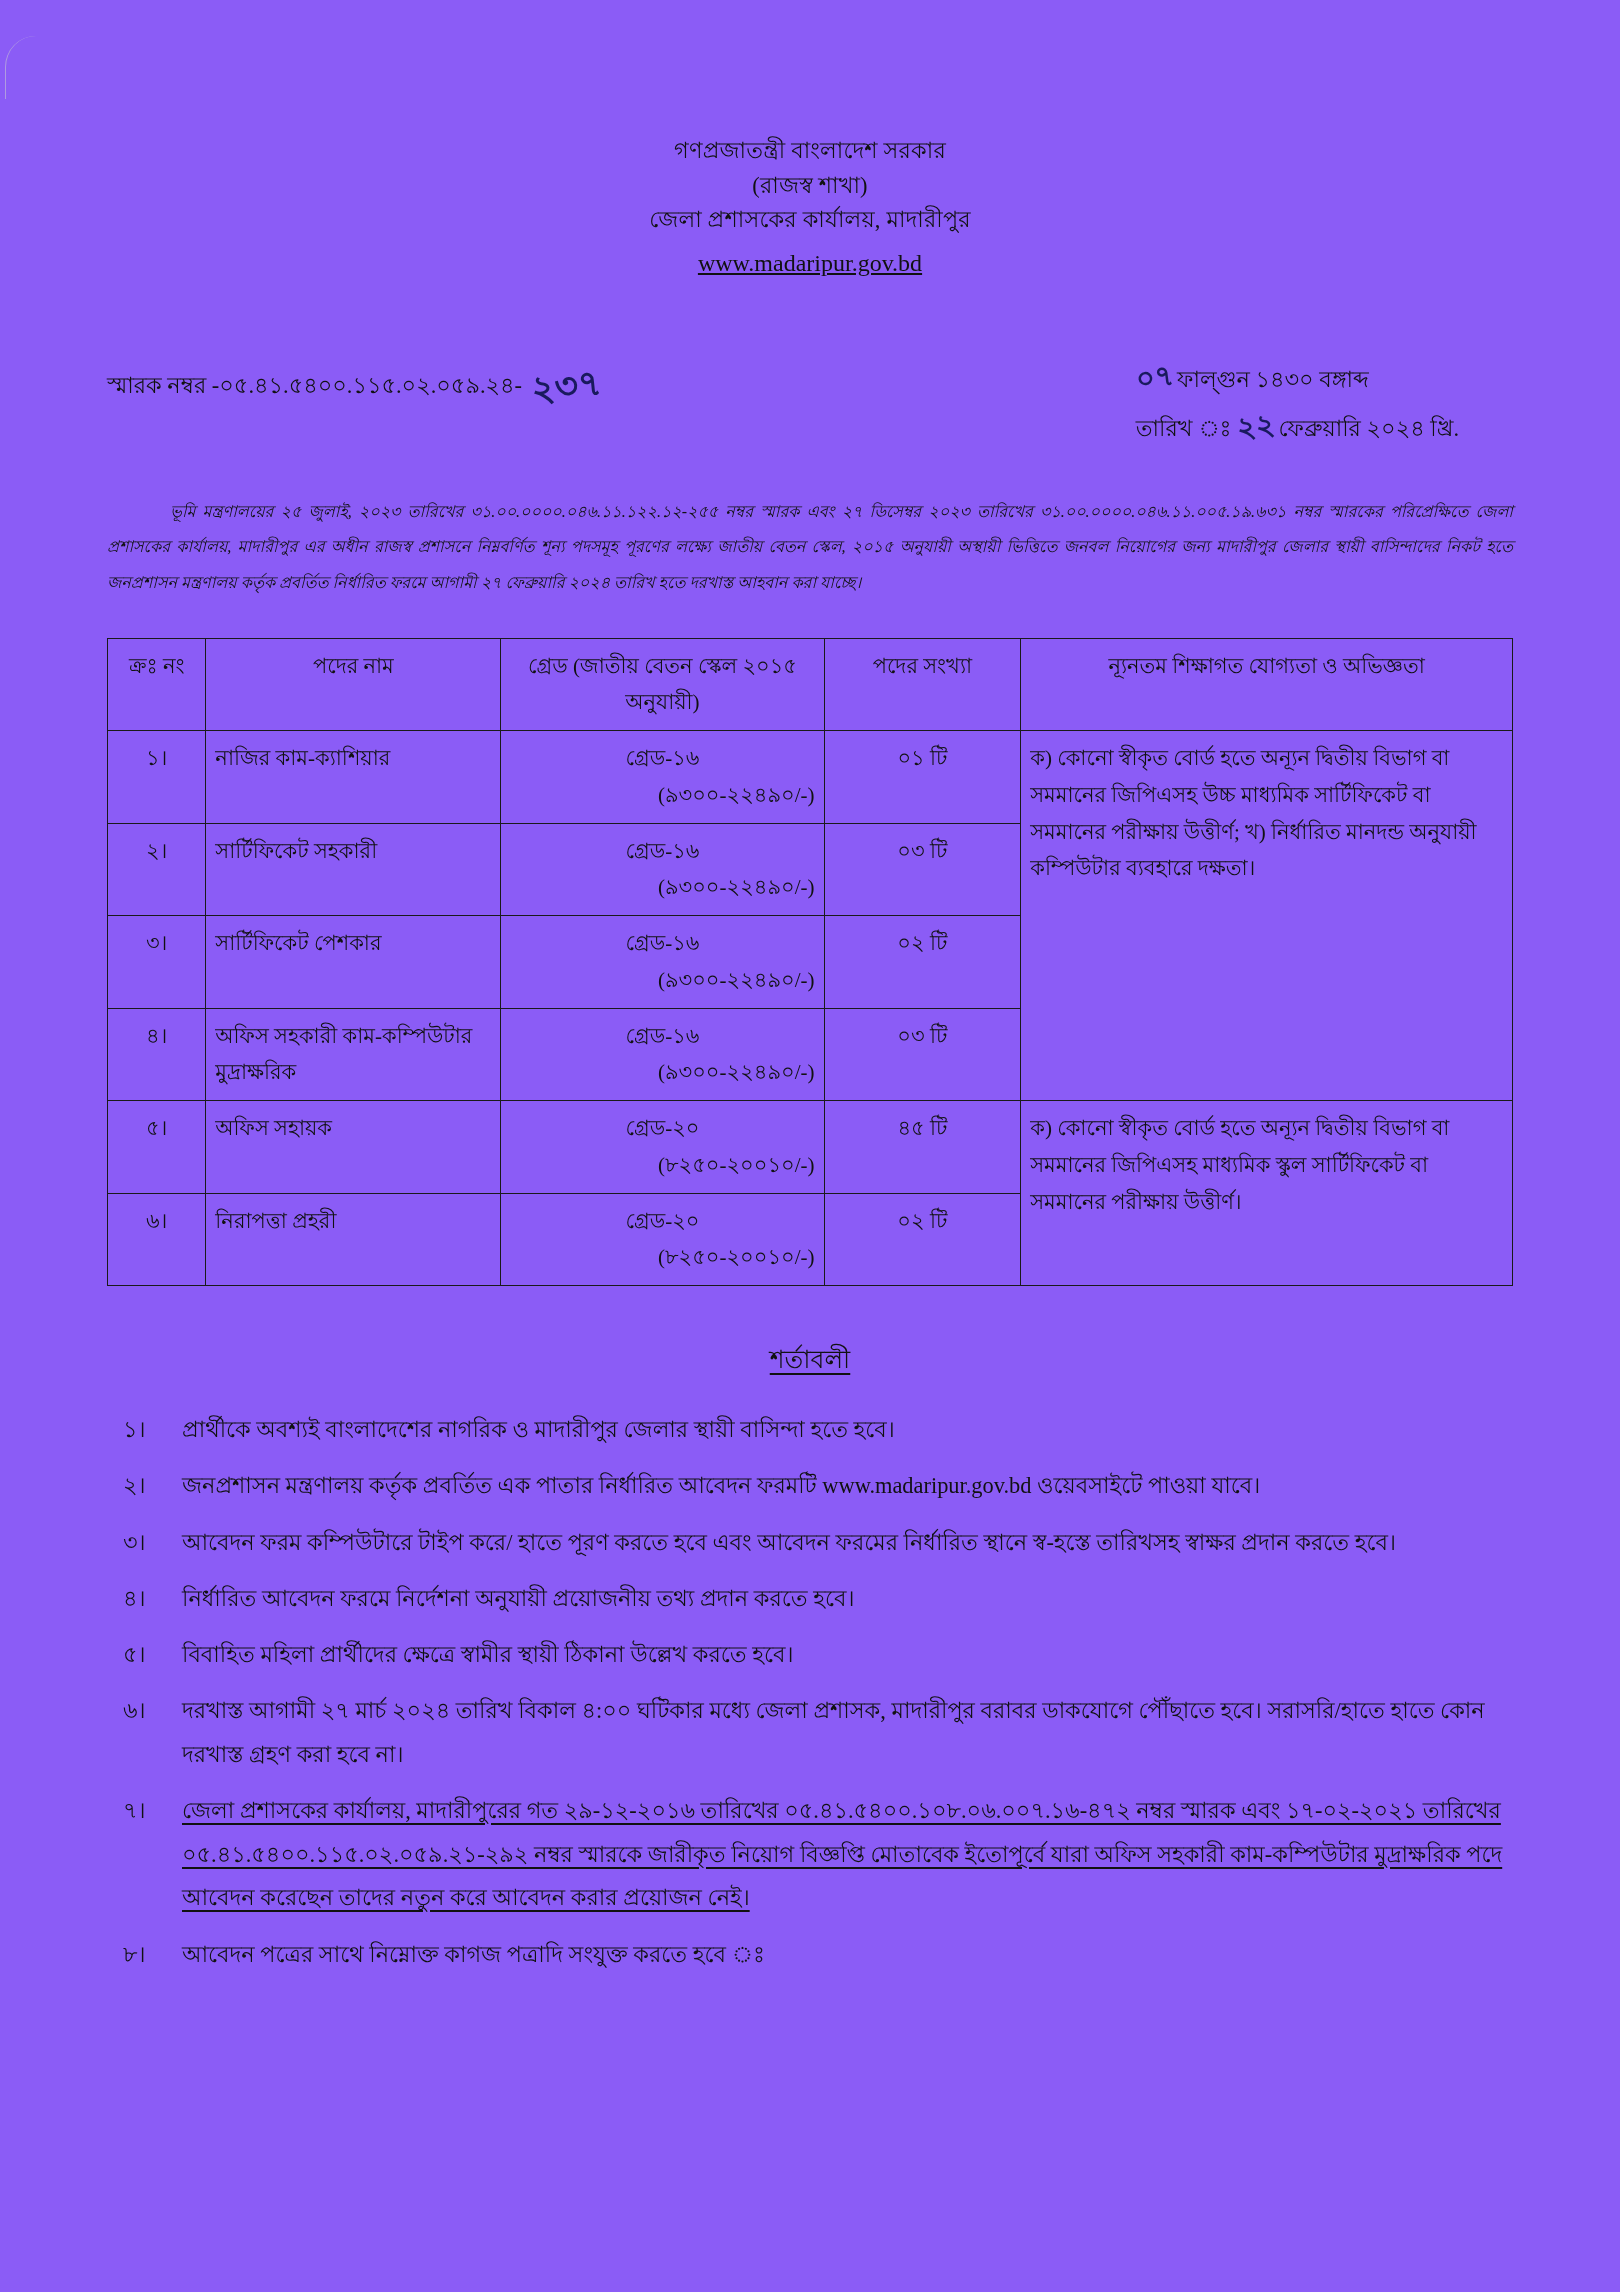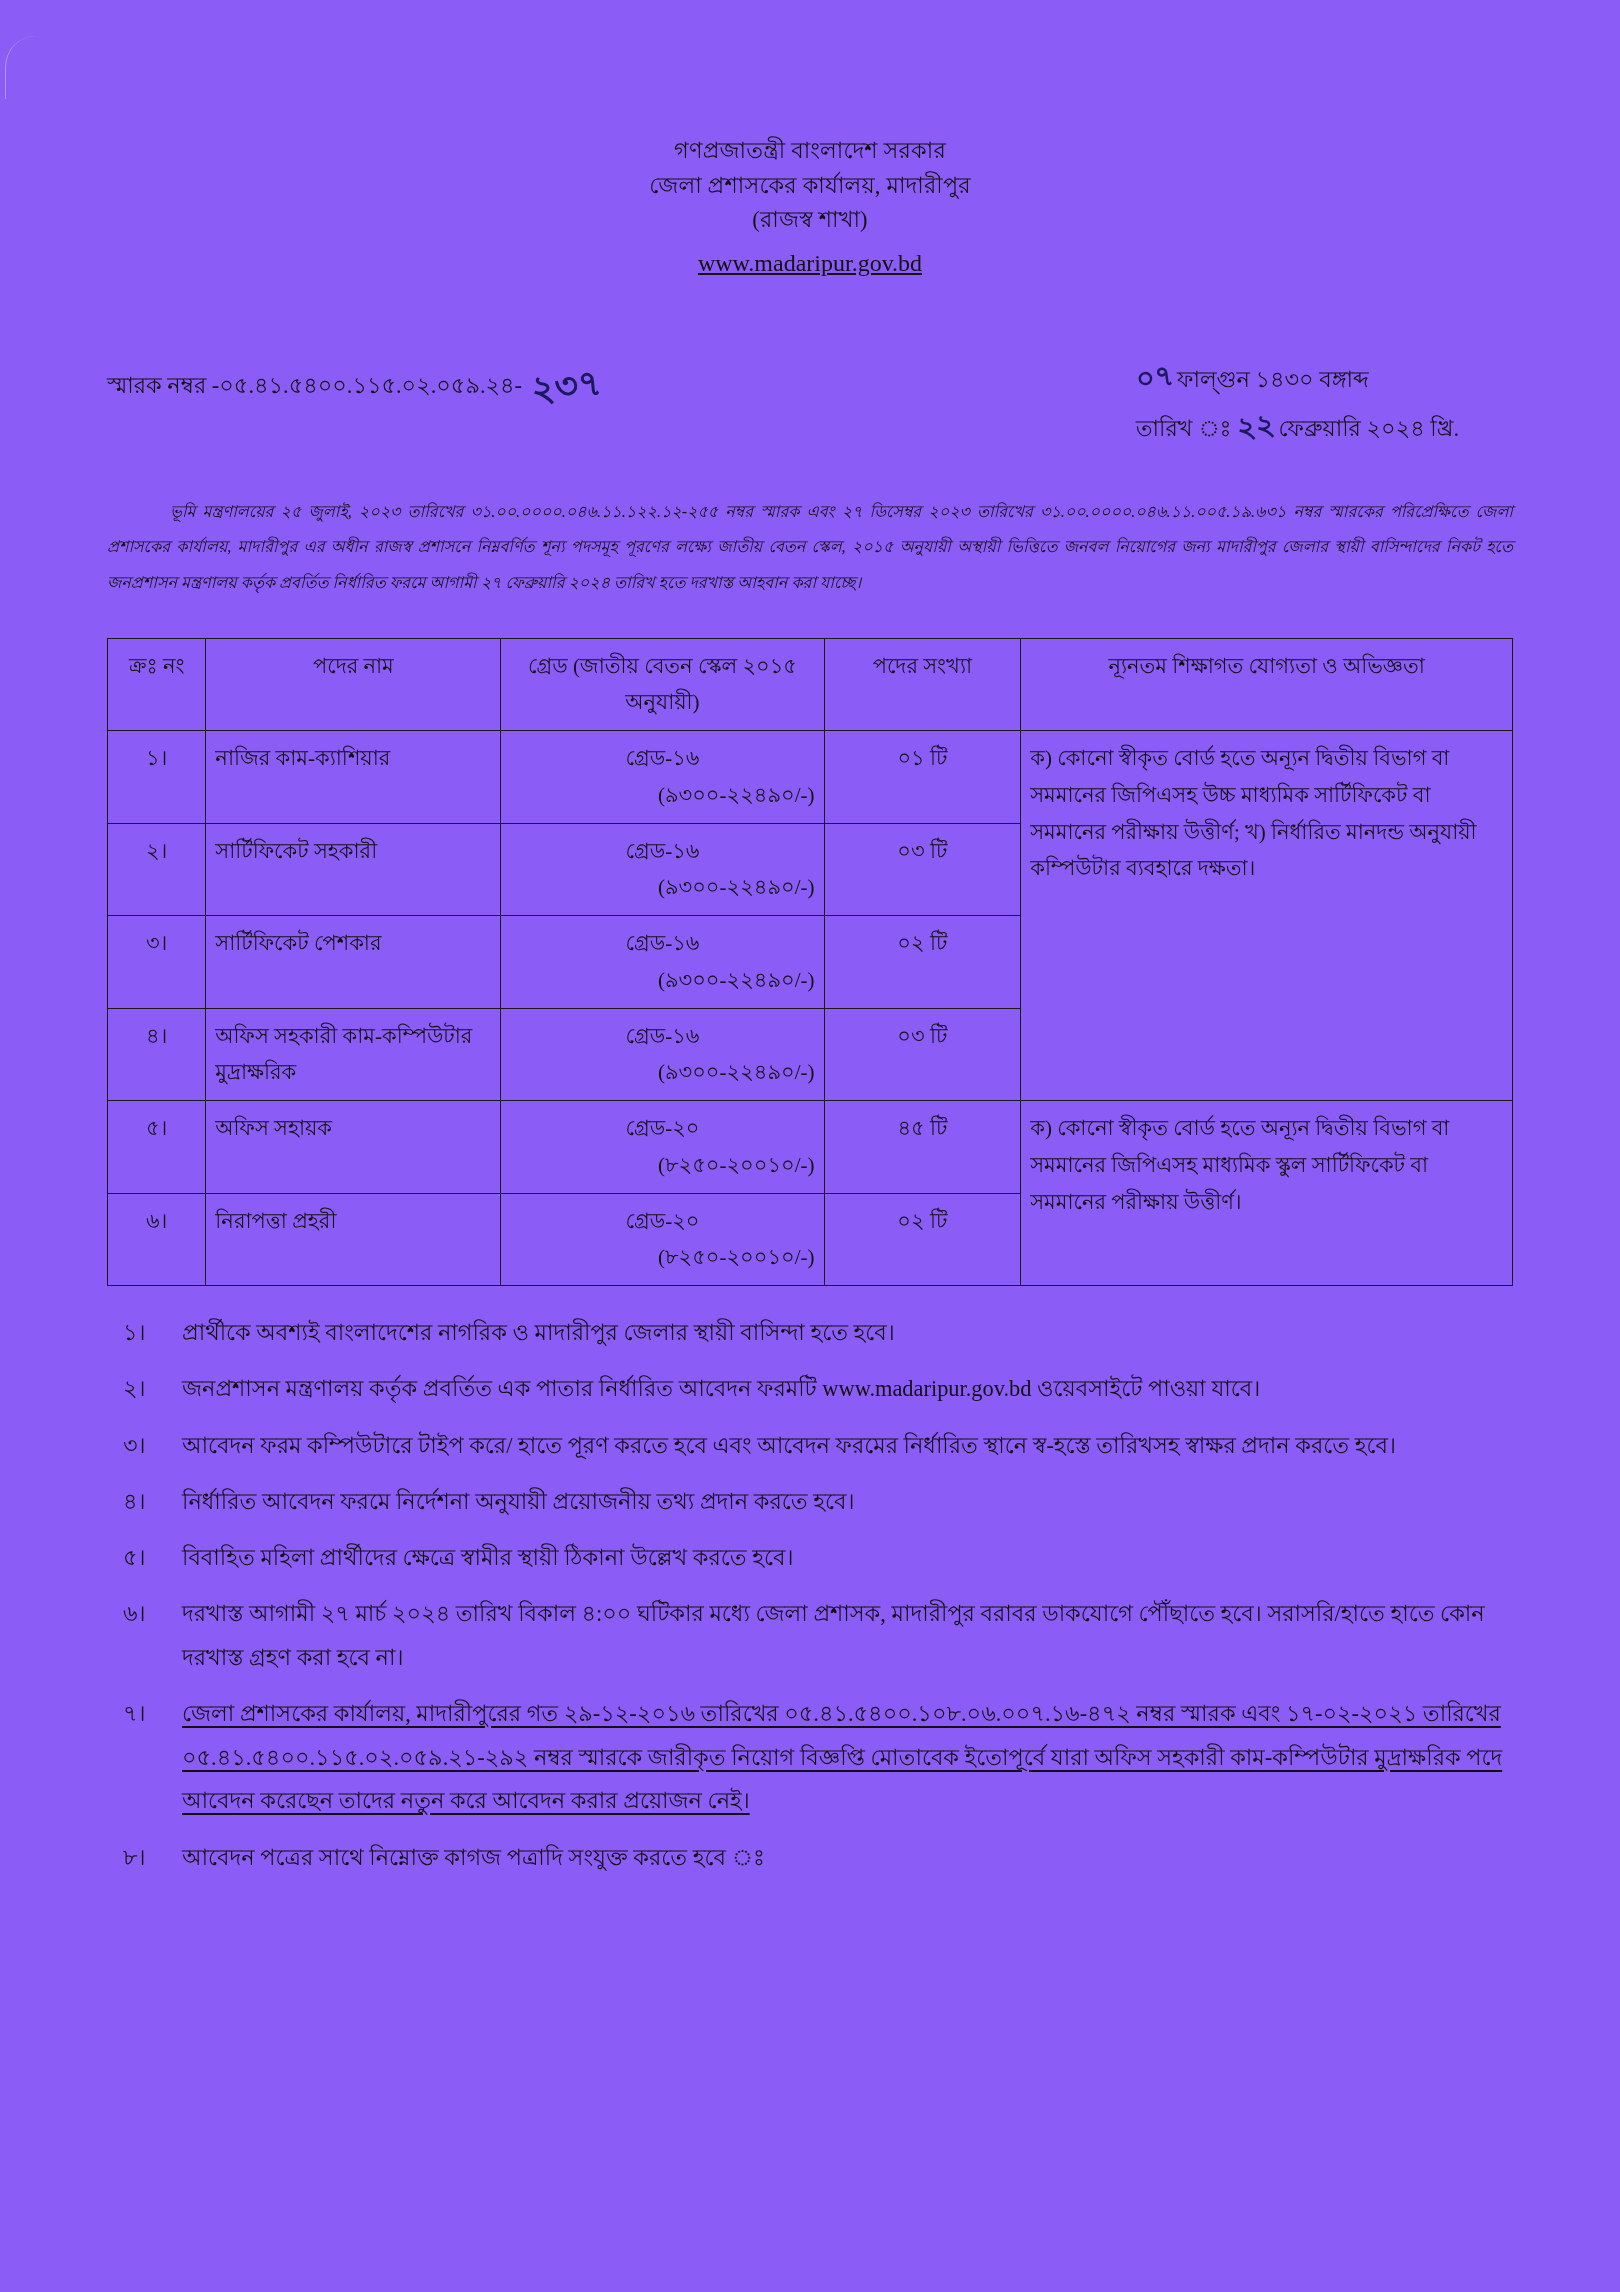--- a/index.html
+++ b/index.html
@@ -174,8 +174,8 @@
 
     <div class="header-block">
       <div class="header-line">গণপ্রজাতন্ত্রী বাংলাদেশ সরকার</div>
+      <div class="header-line">(রাজস্ব শাখা)</div>
       <div class="header-line">জেলা প্রশাসকের কার্যালয়, মাদারীপুর</div>
-      <div class="header-line">(রাজস্ব শাখা)</div>
       <div class="header-site">www.madaripur.gov.bd</div>
     </div>
 

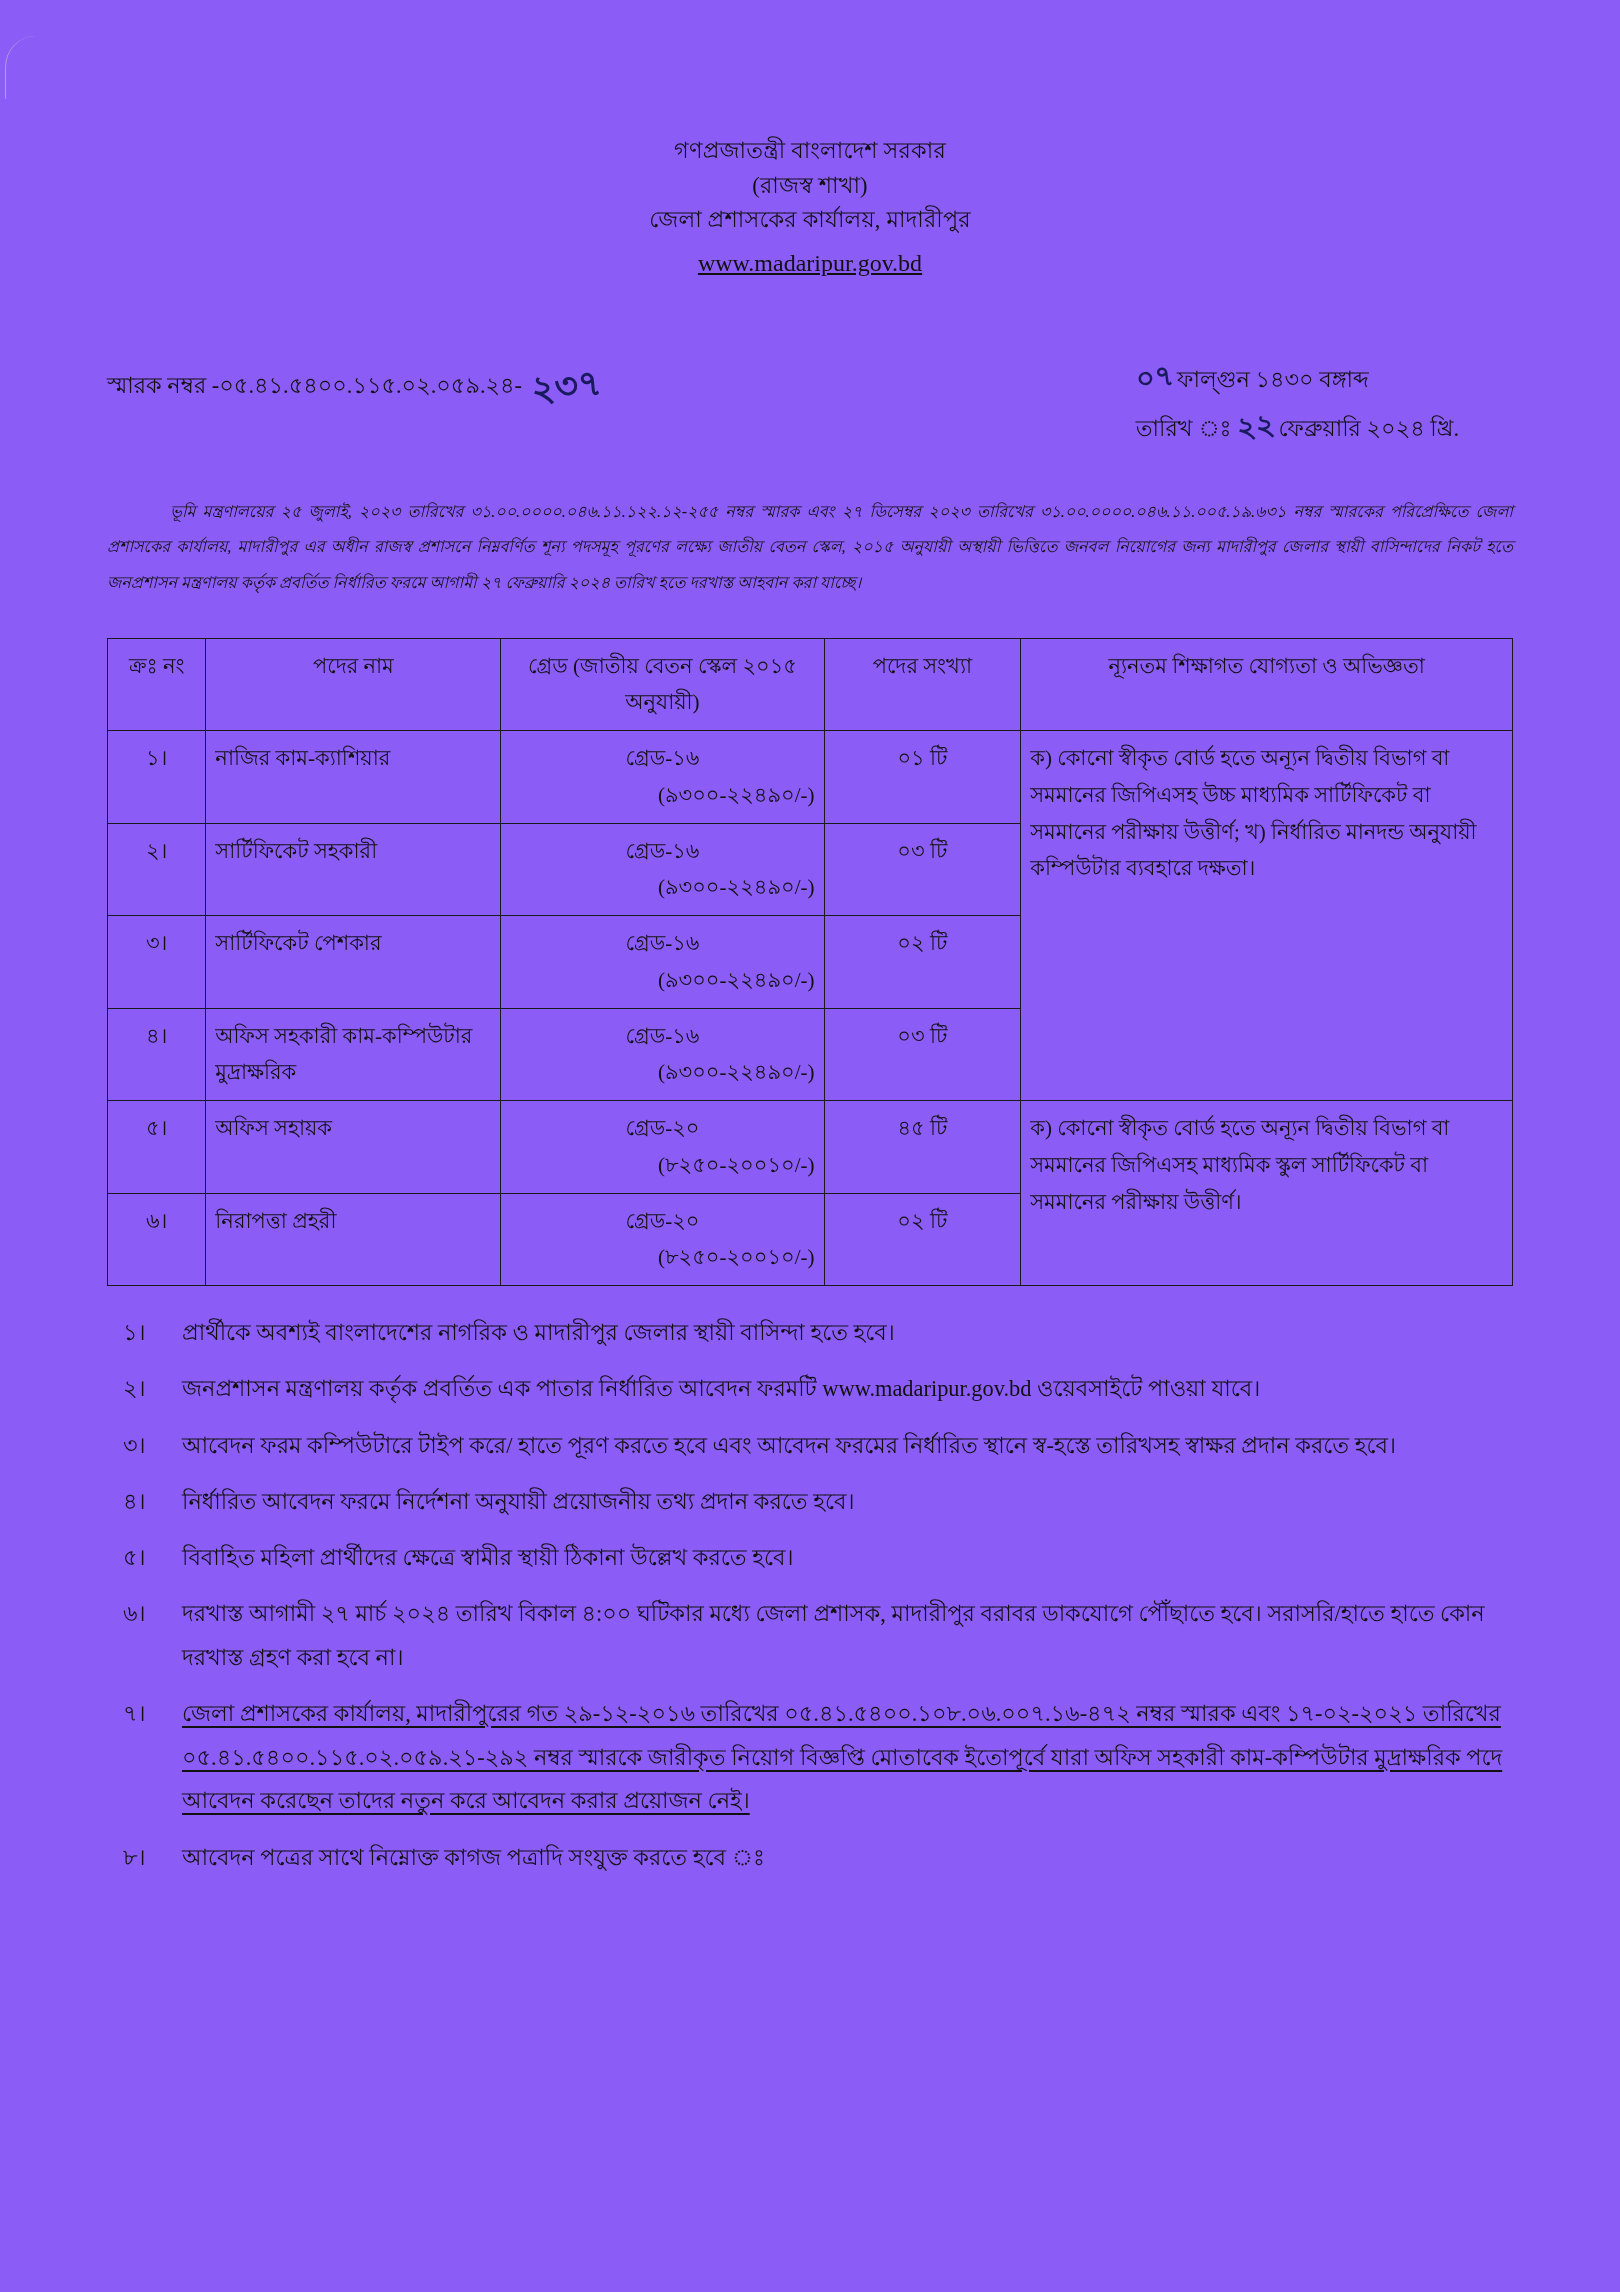--- a/index.html
+++ b/index.html
@@ -262,6 +262,7 @@
       </tbody>
     </table>
 
+    <div class="cond-title">শর্তাবলী</div>
 
     <ol class="conds">
       <li>

